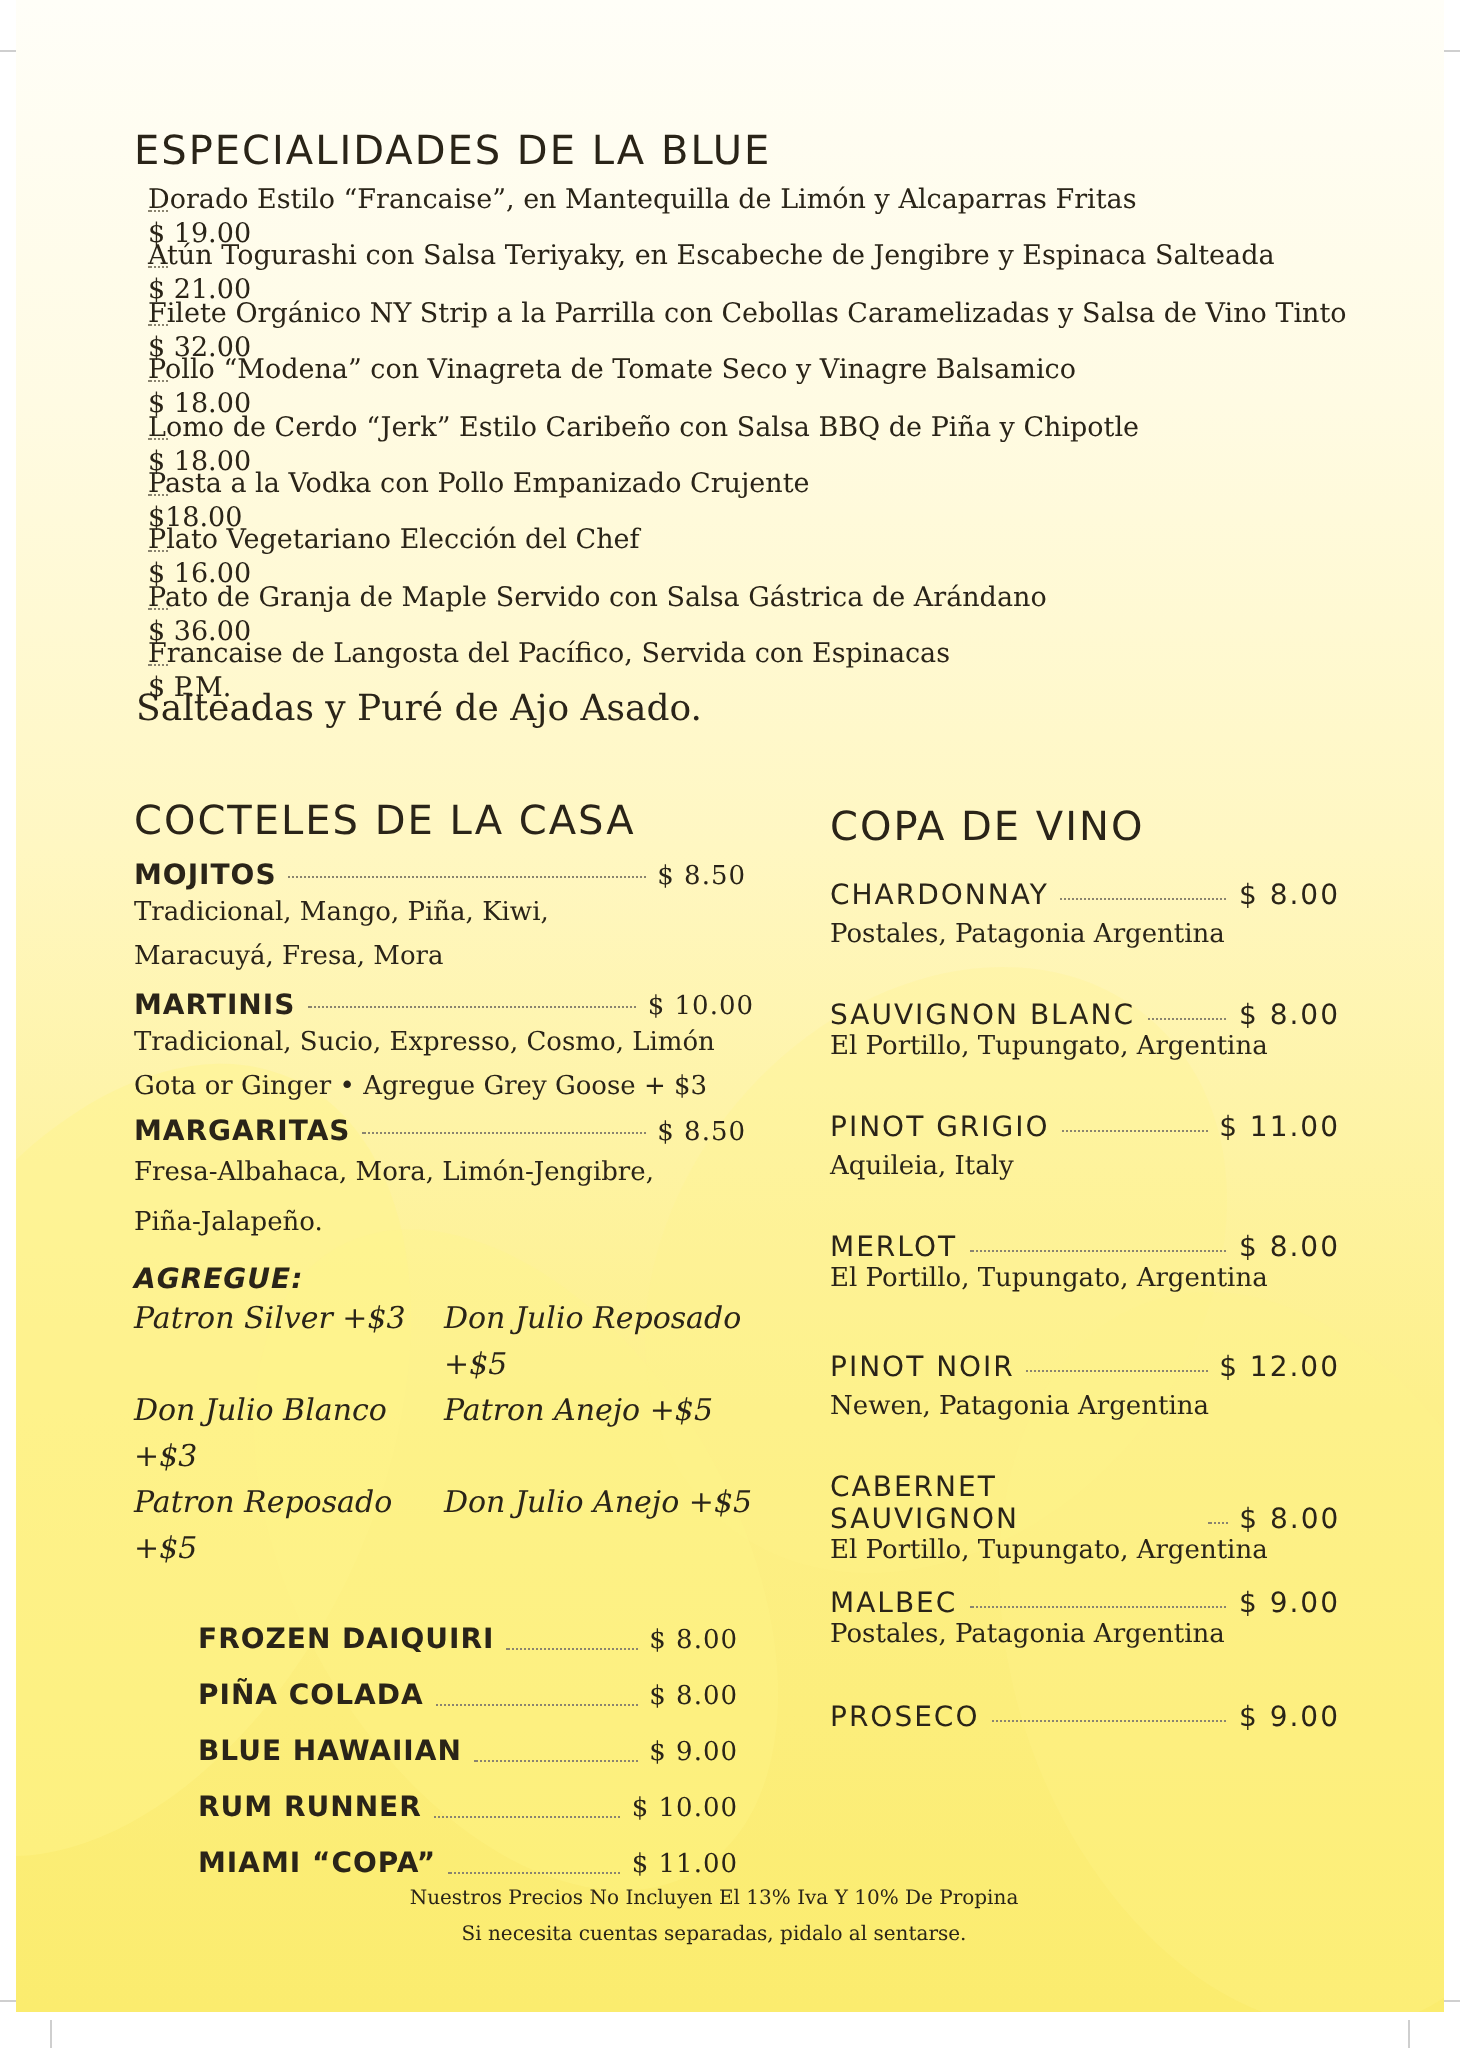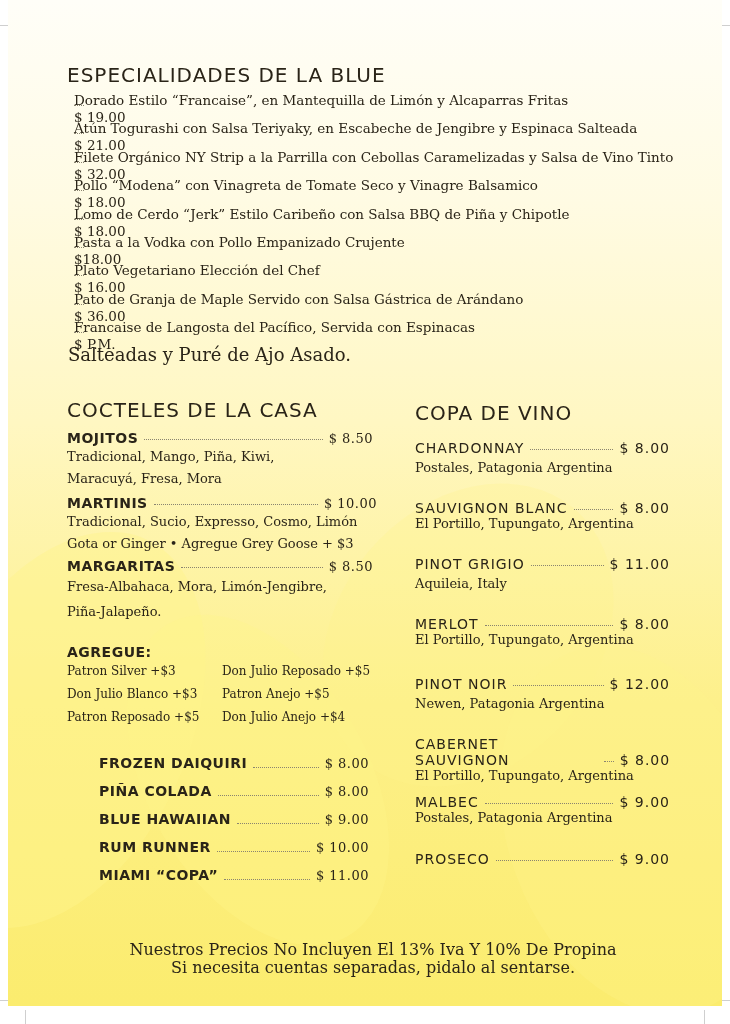--- a/index.html
+++ b/index.html
@@ -177,7 +177,7 @@
         <div class="drink-desc" style="line-height:25px;">Piña-Jalapeño.</div>
       </div>
 
-      <div style="margin-top:20px;">
+      <div style="margin-top:8px;font-style:italic;">
         <div class="agregue-title">AGREGUE:</div>
         <div class="agregue-grid">
           <span>Patron Silver +$3</span>

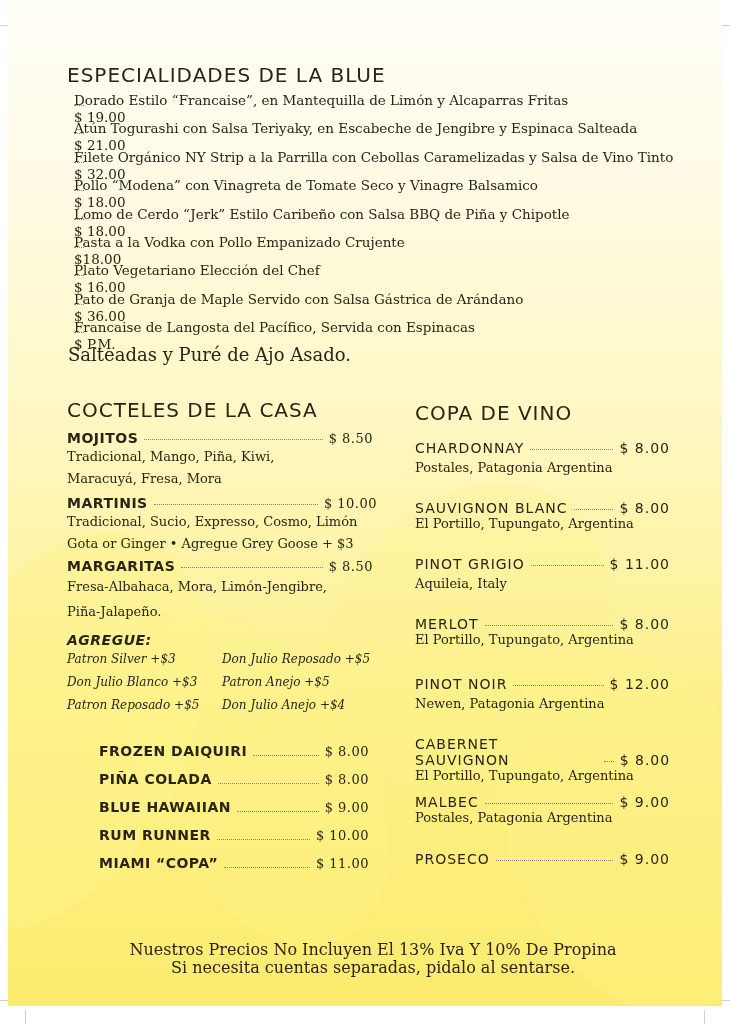--- a/index.html
+++ b/index.html
@@ -53,7 +53,7 @@
     }
     .agregue-grid {
       display: grid; grid-template-columns: 155px 160px; row-gap: 0;
-      font-size: 12px; line-height: 23px; font-family: "DejaVu Serif", serif;
+      font-size: 15px; line-height: 23px; font-family: "DejaVu Serif", serif;
     }
 
     .simple-row {

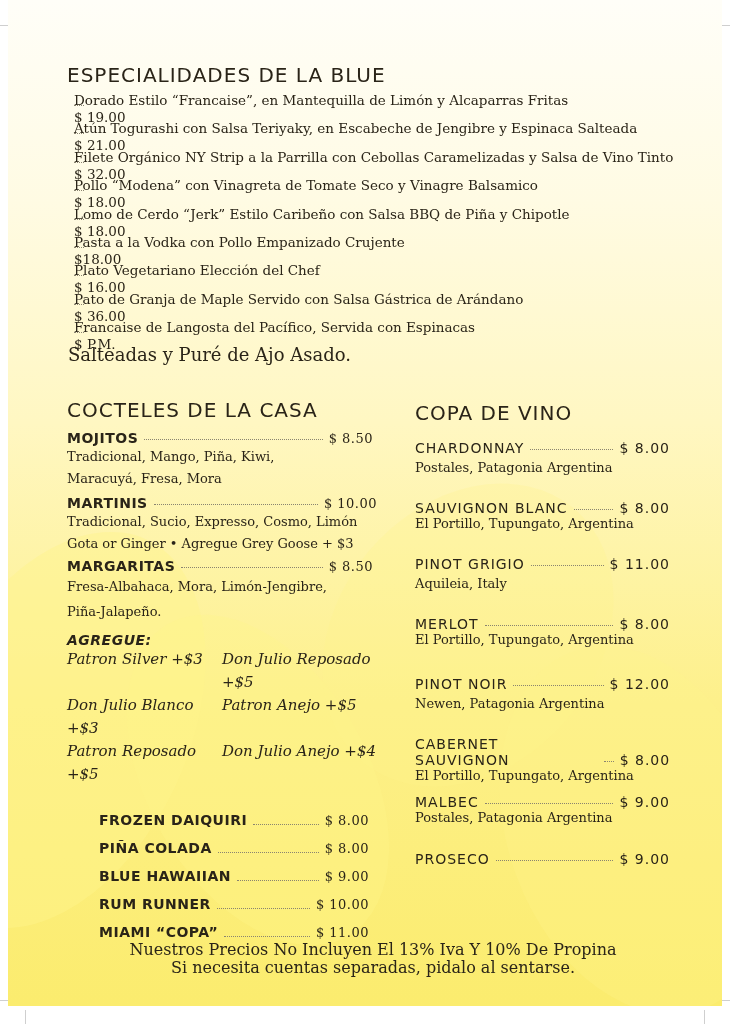--- a/index.html
+++ b/index.html
@@ -185,7 +185,7 @@
           <span>Don Julio Blanco +$3</span>
           <span>Patron Anejo +$5</span>
           <span>Patron Reposado +$5</span>
-          <span>Don Julio Anejo +$4</span>
+          <span>Don Julio Anejo +$5</span>
         </div>
       </div>
 

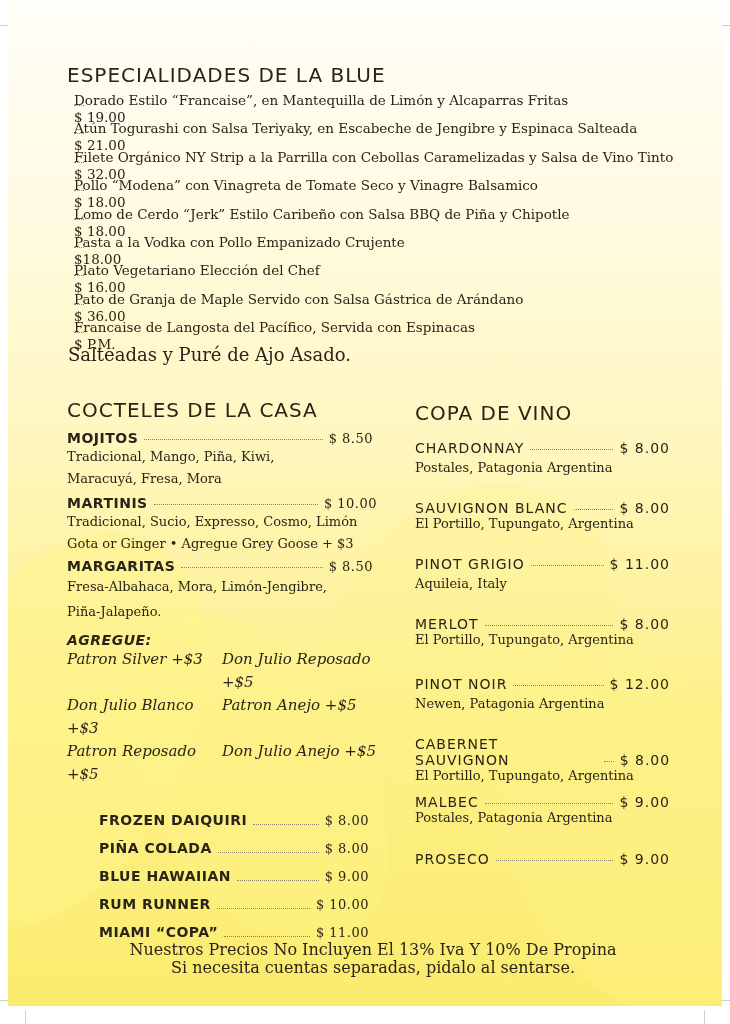--- a/index.html
+++ b/index.html
@@ -71,7 +71,7 @@
 
     .footer {
       position: absolute; left: 0; width: 100%; top: 941px; text-align: center;
-      font-size: 16px; line-height: 18px; font-family: "DejaVu Serif", serif; padding-left: 16px;
+      font-size: 10px; line-height: 18px; font-family: "DejaVu Serif", serif;
     }
   </style>
 </head>

